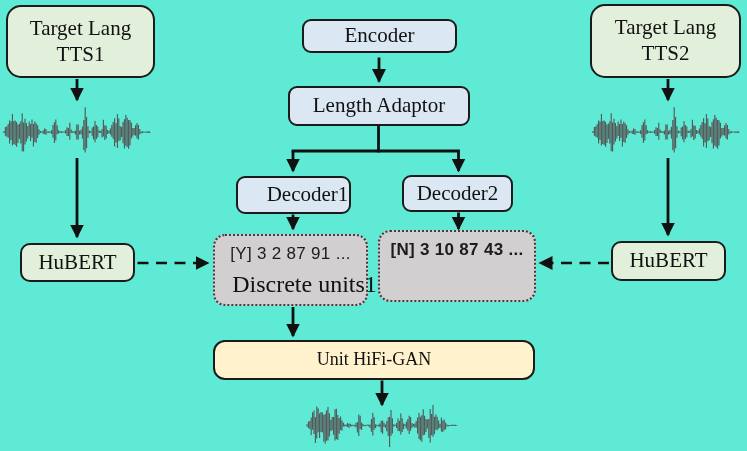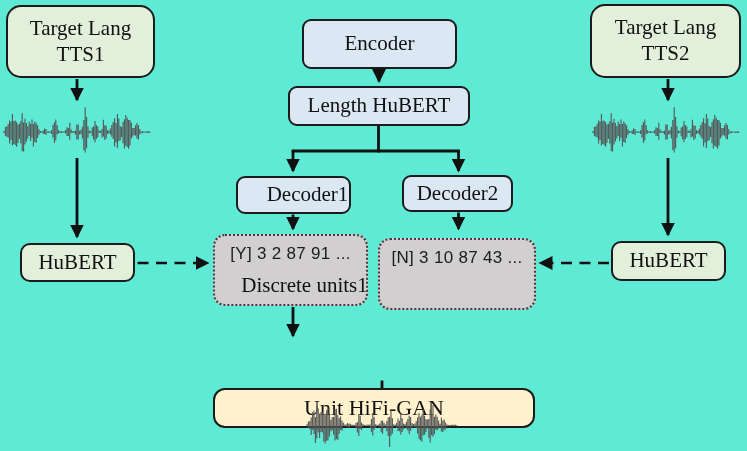--- a/index.html
+++ b/index.html
@@ -66,7 +66,7 @@
   <div class="node green" style="left:590px;top:4px;width:151px;height:74px;">Target Lang
 TTS2</div>
 
-  <div class="node blue" style="left:302px;top:19px;width:155px;height:50px;">Encoder</div>
+  <div class="node blue" style="left:302px;top:19px;width:155px;height:34px;">Encoder</div>
 
   <div class="node blue" style="left:288px;top:86px;width:182px;height:40px;">Length HuBERT</div>
 

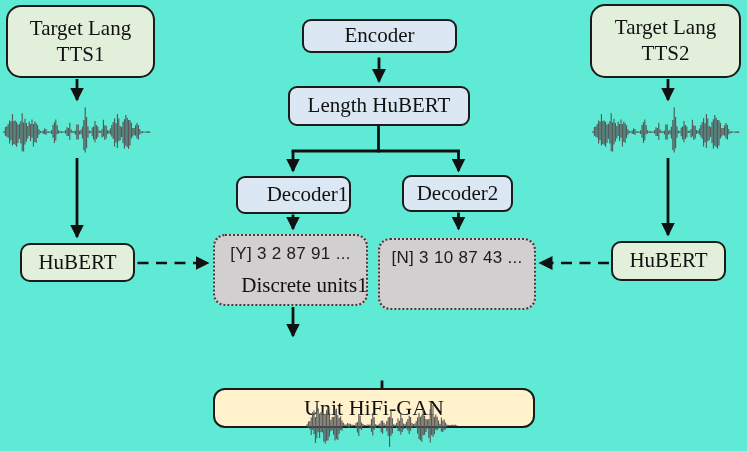--- a/index.html
+++ b/index.html
@@ -68,7 +68,7 @@
 
   <div class="node blue" style="left:302px;top:19px;width:155px;height:34px;">Encoder</div>
 
-  <div class="node blue" style="left:288px;top:86px;width:182px;height:40px;">Length HuBERT</div>
+  <div class="node blue" style="left:288px;top:86px;width:182px;height:40px;">Length Adaptor</div>
 
   <div class="node blue" style="left:236px;top:176px;width:115px;height:38px;padding-left:28px;">Decoder1</div>
 

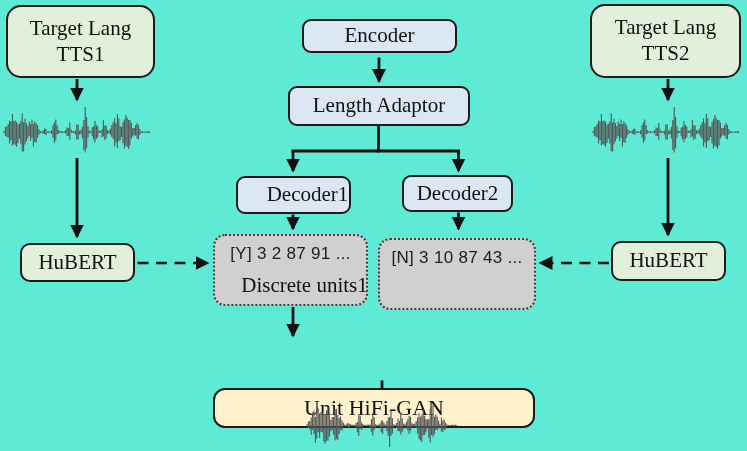--- a/index.html
+++ b/index.html
@@ -79,7 +79,7 @@
     <span class="units-label">Discrete units1</span>
   </div>
 
-  <div class="node gray" style="left:378px;top:238px;width:158px;height:72px;">
+  <div class="node gray" style="left:378px;top:230px;width:158px;height:72px;font-weight:bold;">
     <span class="units-line">[N] 3 10 87 43 ...</span>
   </div>
 

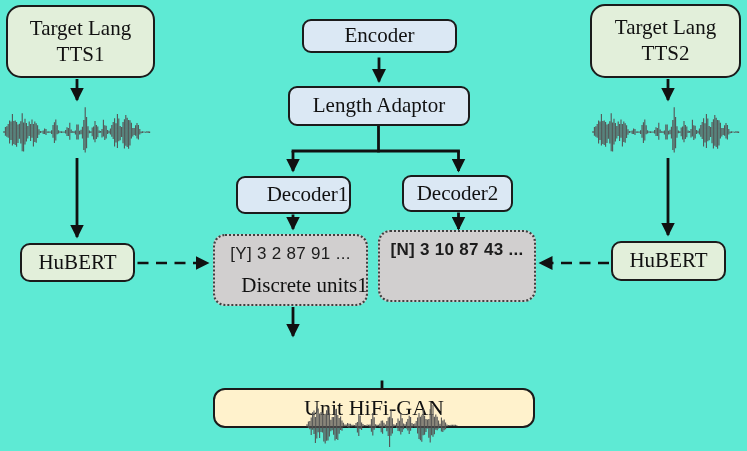--- a/index.html
+++ b/index.html
@@ -24,7 +24,7 @@
     font-family:"Liberation Sans",sans-serif;font-size:17px;color:#1c1c1c;
     letter-spacing:0.3px;white-space:nowrap;
   }
-  .units-label{font-size:21px;white-space:nowrap;margin-left:28px;}
+  .units-label{font-size:24px;white-space:nowrap;margin-left:28px;}
   .wf{position:absolute;}
   #connectors{position:absolute;left:0;top:0;pointer-events:none;}
 </style>

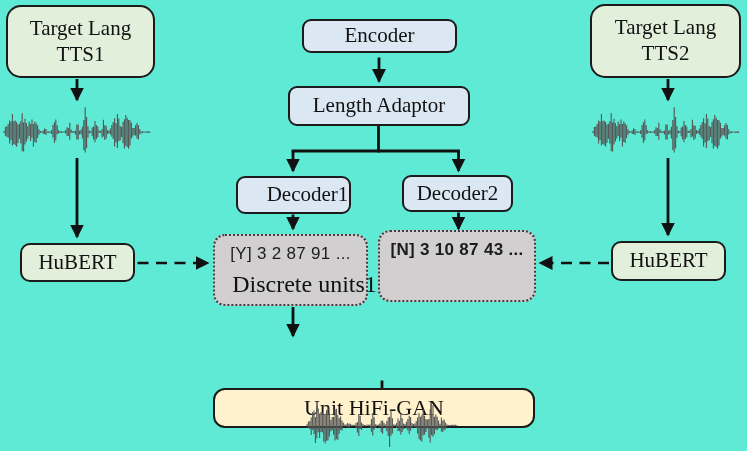--- a/index.html
+++ b/index.html
@@ -15,7 +15,7 @@
   }
   .green{background:var(--green);border-radius:15px;border-width:2.5px;}
   .blue{background:var(--blue);border-radius:9px;}
-  .yellow{background:var(--yellow);border-radius:12px;font-size:22px;margin-top:48px;}
+  .yellow{background:var(--yellow);border-radius:12px;font-size:18px;}
   .gray{
     background:var(--gray);border:2px dotted #3f3f3f;border-radius:12px;
     flex-direction:column;justify-content:space-between;padding:8px 2px 5px 2px;

